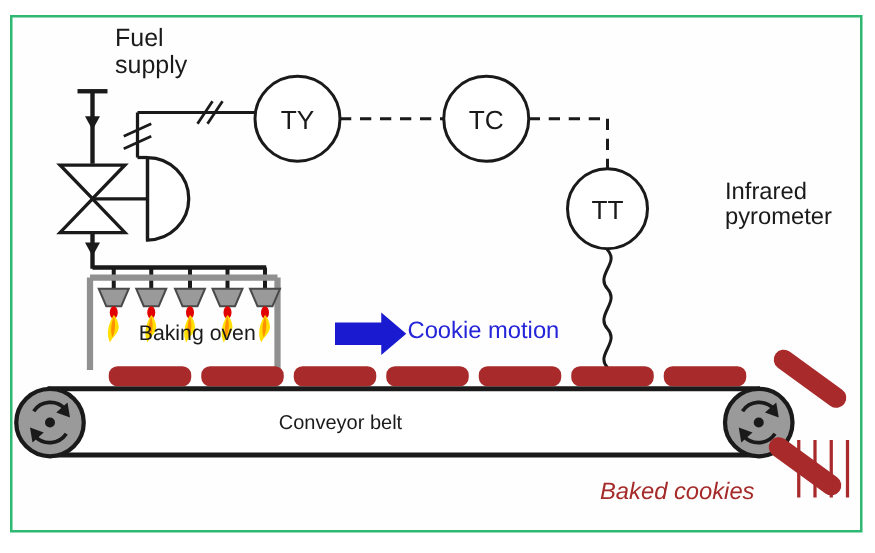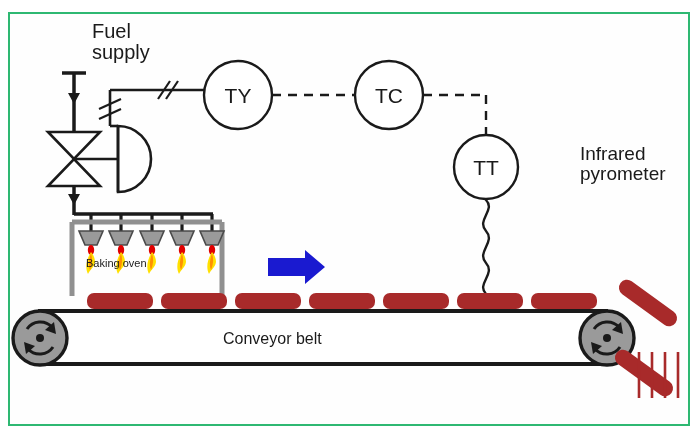--- a/index.html
+++ b/index.html
@@ -54,9 +54,9 @@
     margin-left: 44px;
   }
   #label-baking-oven {
-    left: 86px;
+    left: 111px;
     top: 258px;
-    font-size: 11px;
+    font-size: 17px;
   }
   #label-conveyor-belt {
     left: 223px;

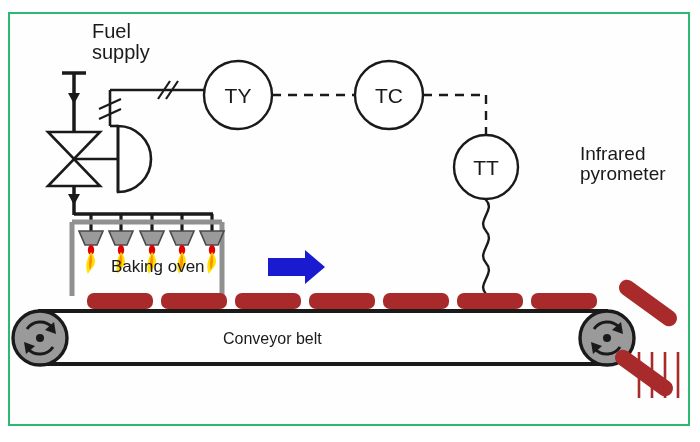--- a/index.html
+++ b/index.html
@@ -265,6 +265,7 @@
 
   <div class="lbl" id="label-conveyor-belt">Conveyor belt</div>
 
+  <div class="lbl" id="label-cookie-motion">Cookie motion</div>
 
 
 </div>

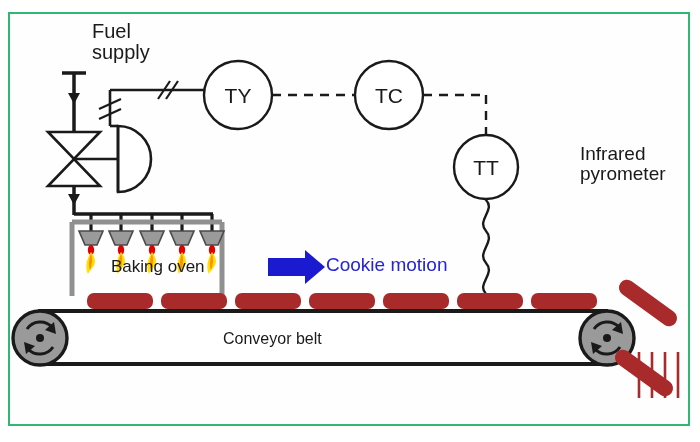--- a/index.html
+++ b/index.html
@@ -267,6 +267,7 @@
 
   <div class="lbl" id="label-cookie-motion">Cookie motion</div>
 
+  <div class="lbl" id="label-baked-cookies">Baked cookies</div>
 
 </div>
 

